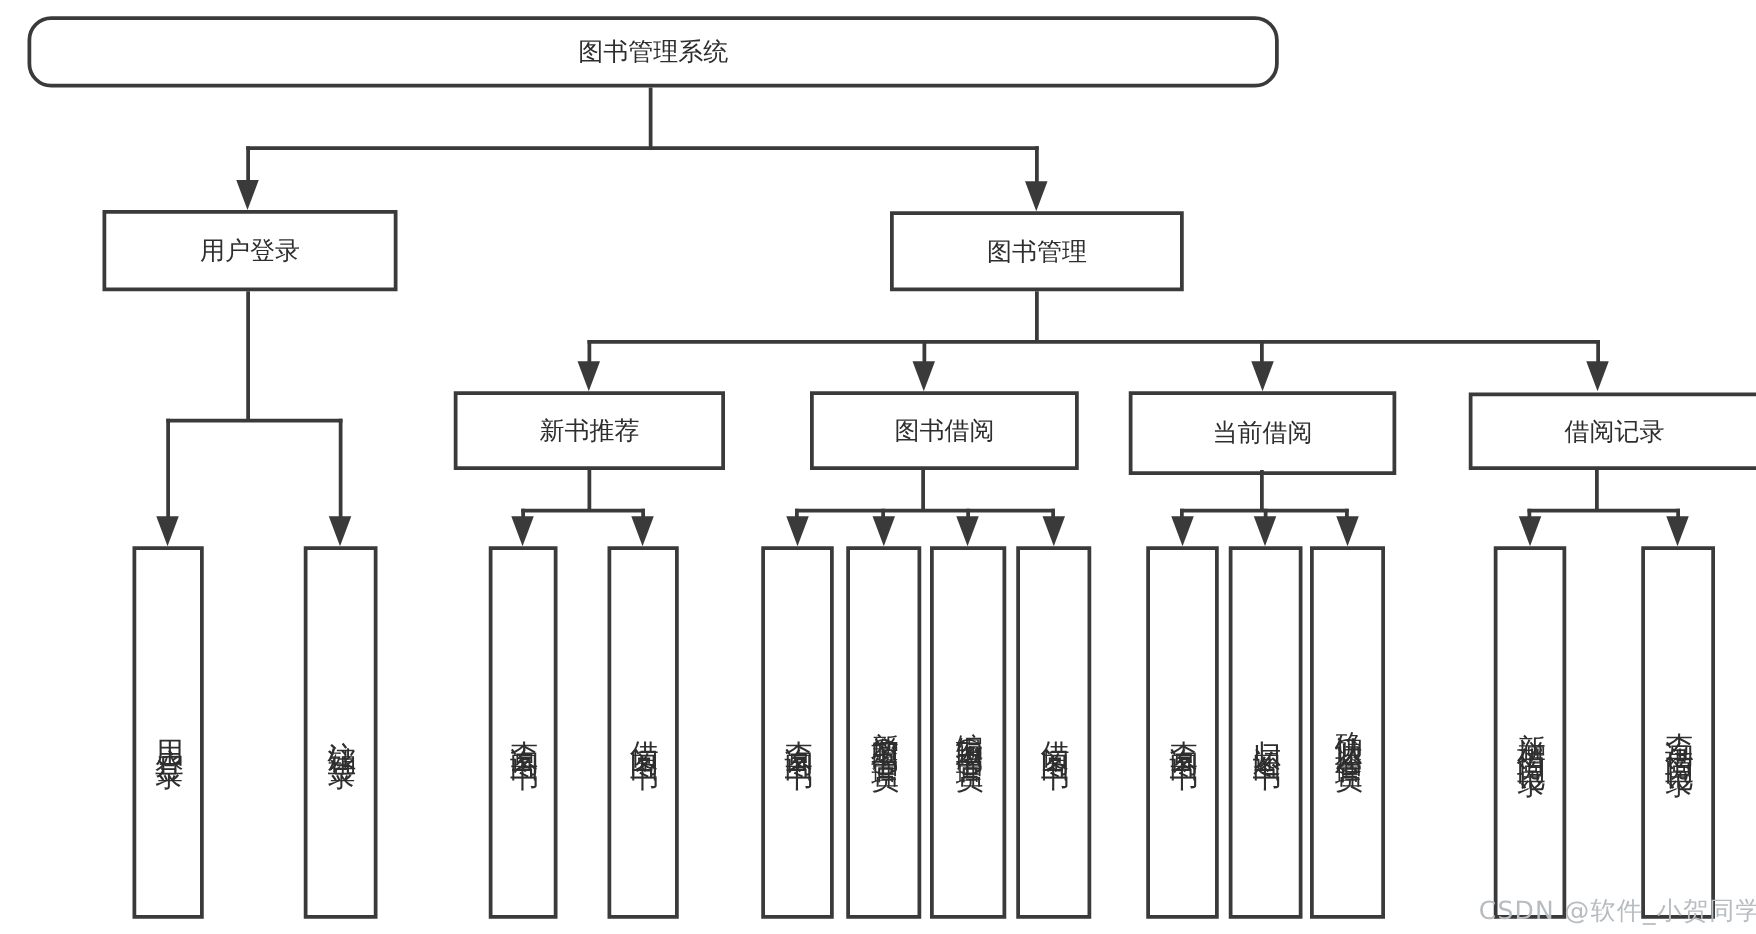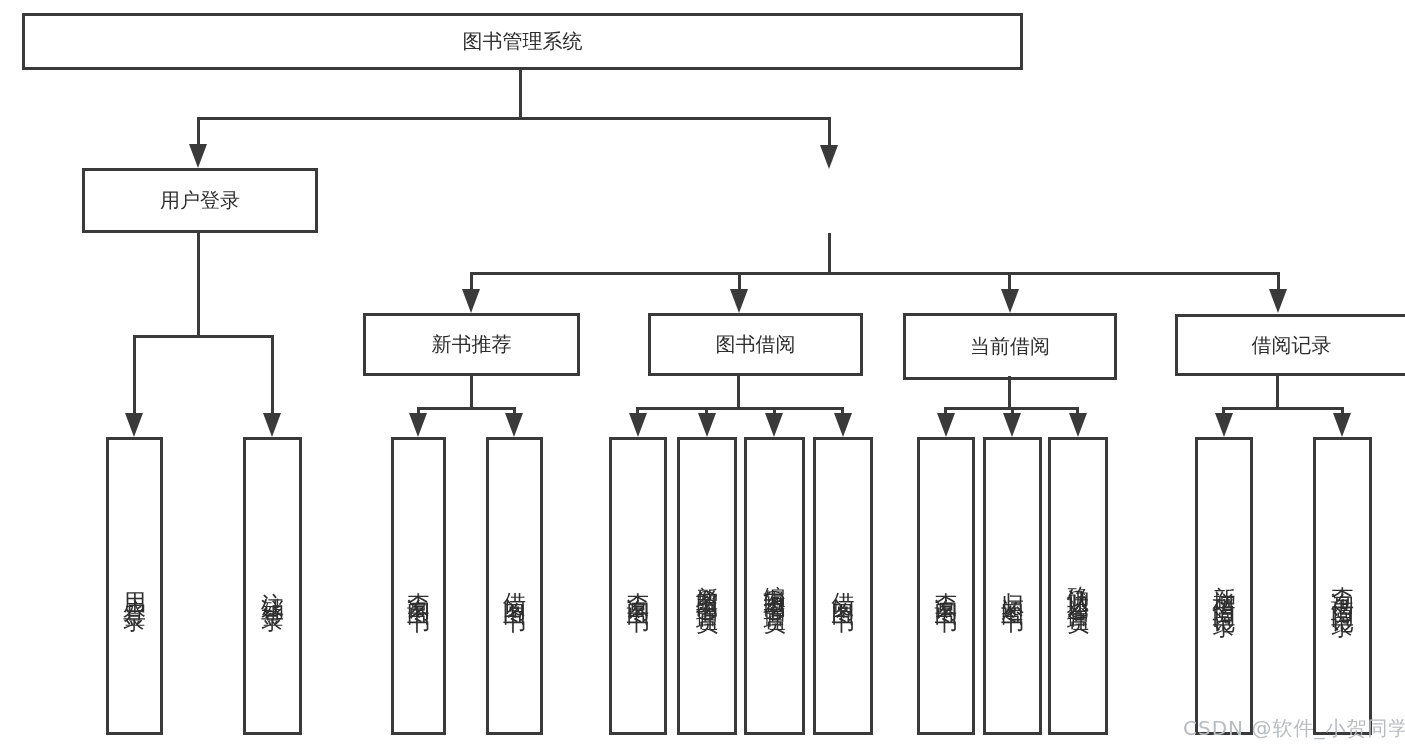--- a/index.html
+++ b/index.html
@@ -38,7 +38,7 @@
 
 <div class="canvas">
 
-  <div class="box" style="left:22px;top:13px;width:1001px;height:57px;">图书管理系统</div>
+  <div class="box" style="left:22px;top:13px;width:1001px;height:57px;border-radius:19px;">图书管理系统</div>
 
   <div class="vl" style="left:519px;top:70px;height:48px;"></div>
   <div class="hl" style="left:197px;top:117px;width:634px;"></div>

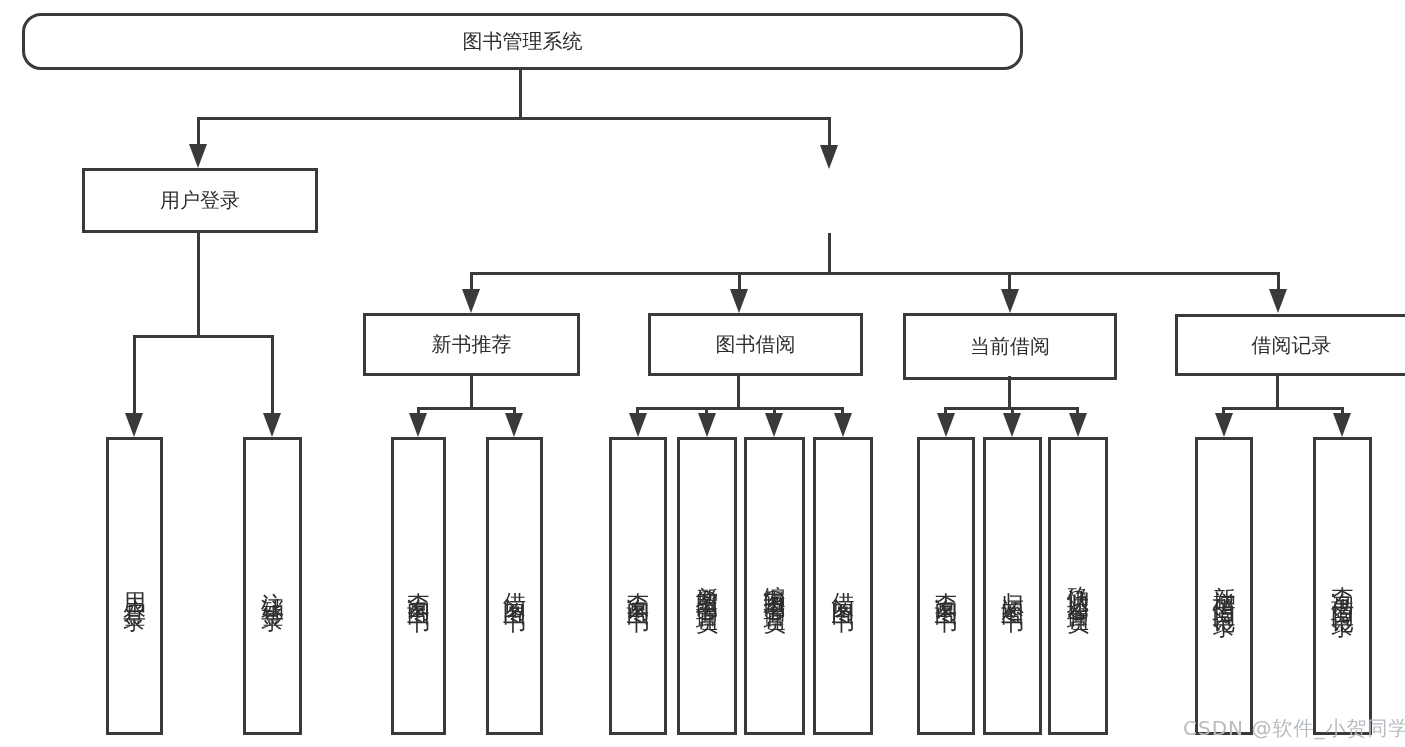--- a/index.html
+++ b/index.html
@@ -48,6 +48,7 @@
   <div class="arr" style="left:820px;top:145px;"></div>
 
   <div class="box" style="left:82px;top:168px;width:236px;height:65px;">用户登录</div>
+  <div class="box" style="left:712px;top:169px;width:235px;height:64px;">图书管理</div>
 
   <div class="vl" style="left:197px;top:233px;height:103px;"></div>
   <div class="hl" style="left:133px;top:335px;width:141px;"></div>

